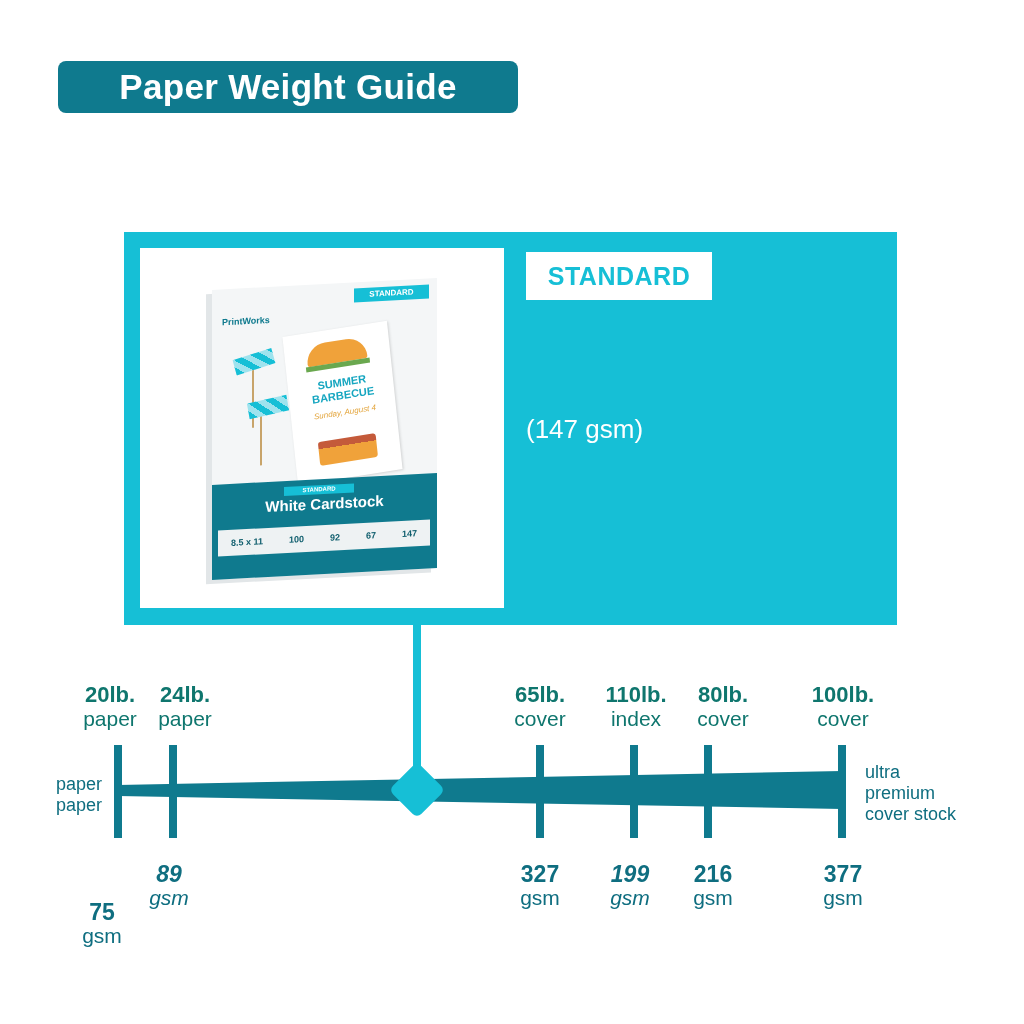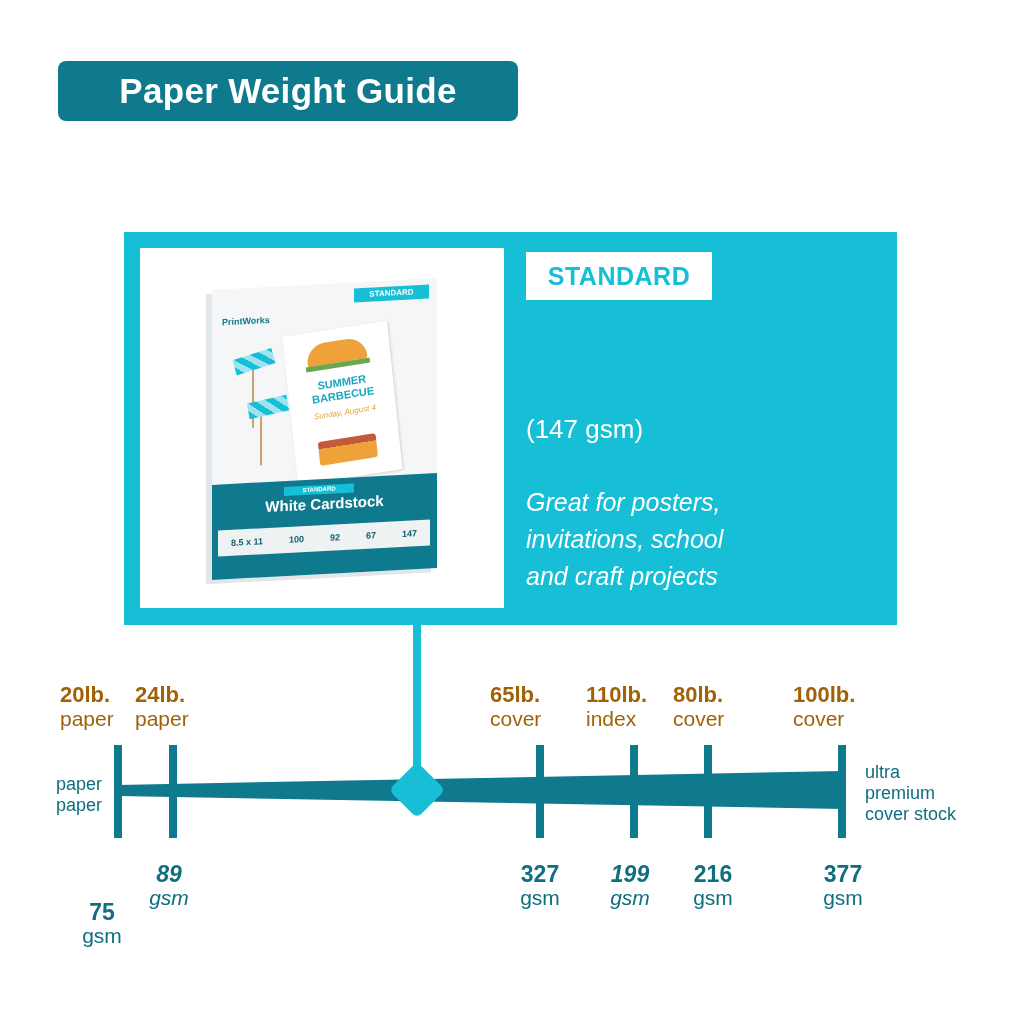--- a/index.html
+++ b/index.html
@@ -5,7 +5,7 @@
   html, body { margin:0; padding:0; }
   body { width:1024px; height:1024px; background:#ffffff; position:relative; overflow:hidden;
          font-family:"Liberation Sans", "DejaVu Sans", sans-serif; }
-  .title-pill { position:absolute; left:58px; top:61px; width:460px; height:60px; background:#0f7a8e;
+  .title-pill { position:absolute; left:58px; top:61px; width:460px; height:52px; background:#0f7a8e;
                 border-radius:8px; color:#fff; font-weight:bold; font-size:35px; display:flex;
                 align-items:center; justify-content:center; letter-spacing:0.3px; }
   .card { position:absolute; left:124px; top:232px; width:773px; height:393px; background:#16bfd6; }

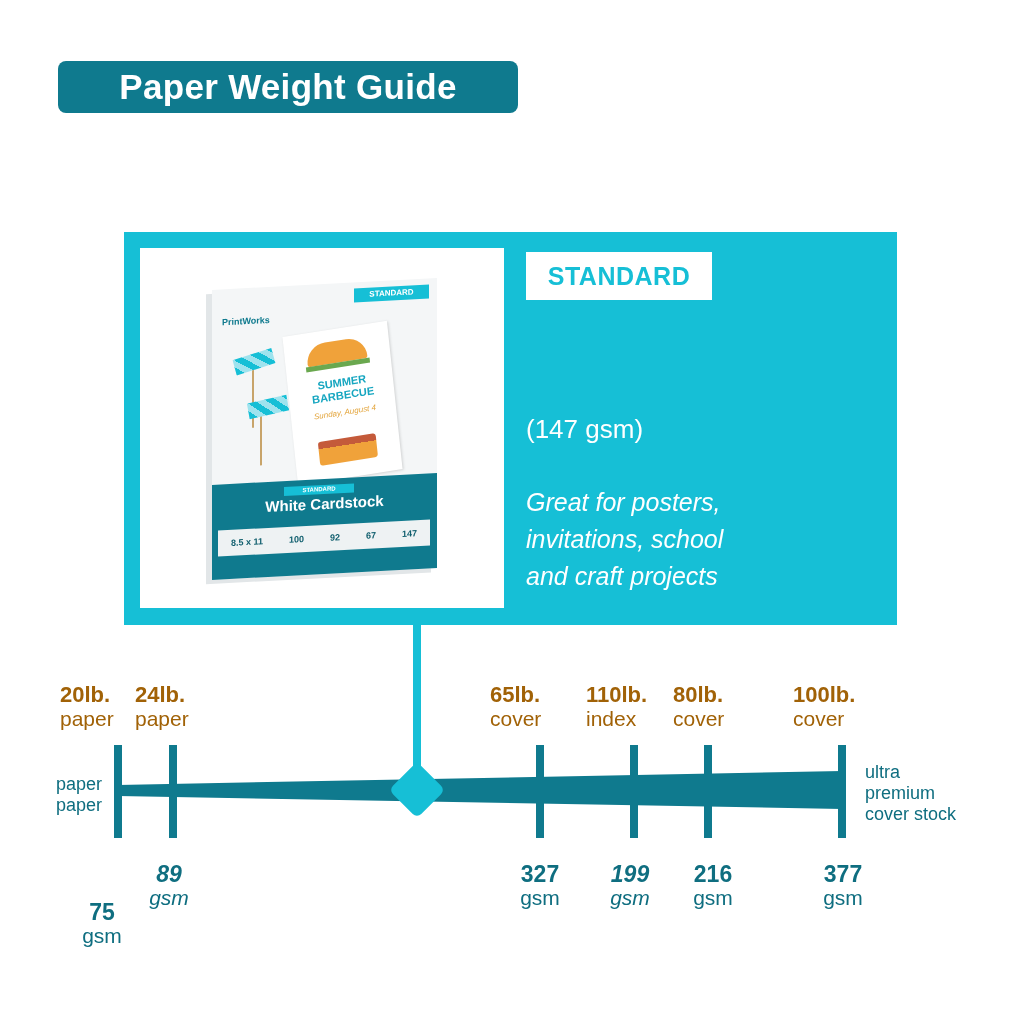--- a/index.html
+++ b/index.html
@@ -86,11 +86,6 @@
   </div>
   <div class="badge">STANDARD</div>
   <div class="gsm">(147 gsm)</div>
-  <div class="desc">
-    <div>Great for posters,</div>
-    <div>invitations, school</div>
-    <div>and craft projects</div>
-  </div>
 </div>
 
 <div class="scale">

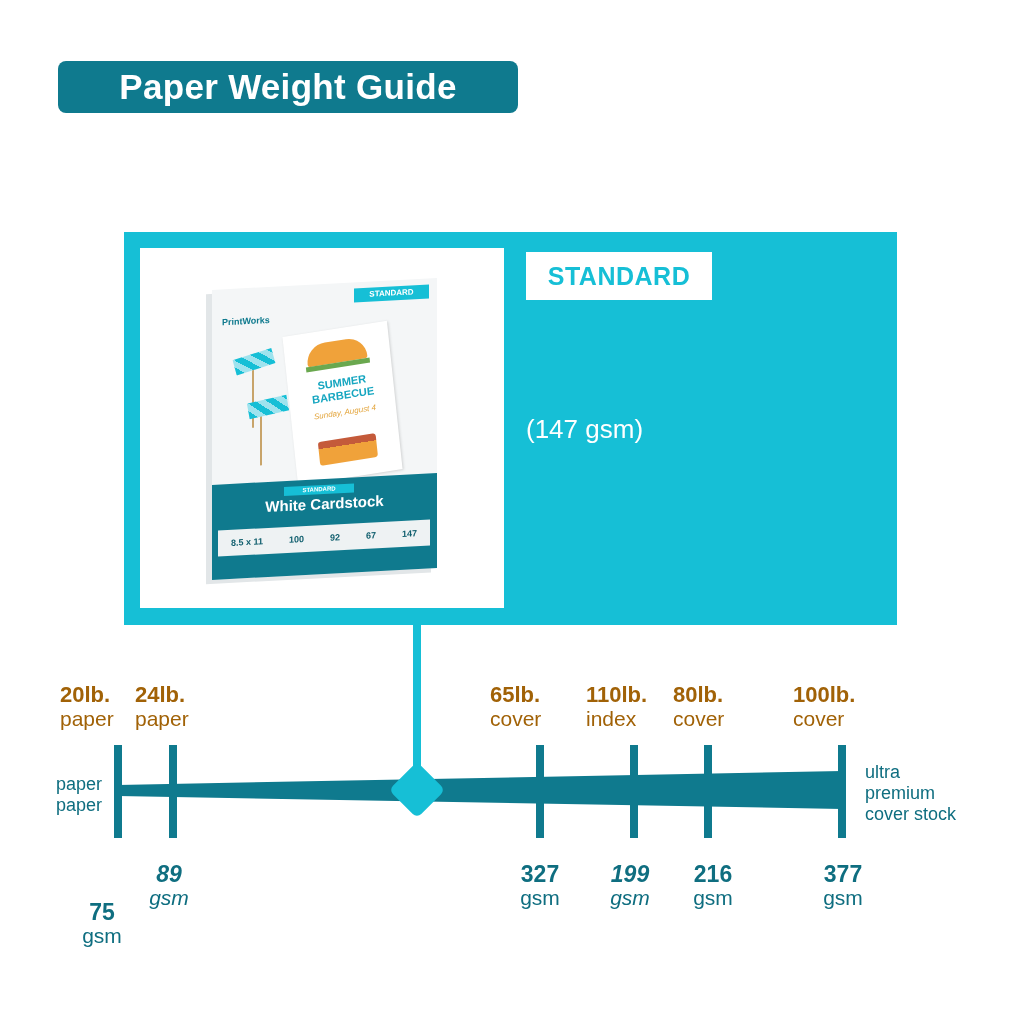--- a/index.html
+++ b/index.html
@@ -39,7 +39,7 @@
 
   
   .scale { position:absolute; left:0; top:0; width:1024px; height:1024px; }
-  .lbl-top { position:absolute; color:#a16207; font-weight:bold; font-size:22px; line-height:24px; width:100px; }
+  .lbl-top { position:absolute; color:#0f766e; font-weight:bold; font-size:22px; text-align:center; line-height:24px; width:100px; }
   .lbl-top .sub { font-weight:normal; font-size:21px; display:block; }
   .lbl-bot { position:absolute; color:#0f6e80; font-weight:bold; font-size:23px; text-align:center; line-height:24px; width:80px; }
   .lbl-bot .sub { font-weight:normal; font-size:21px; display:block; }

